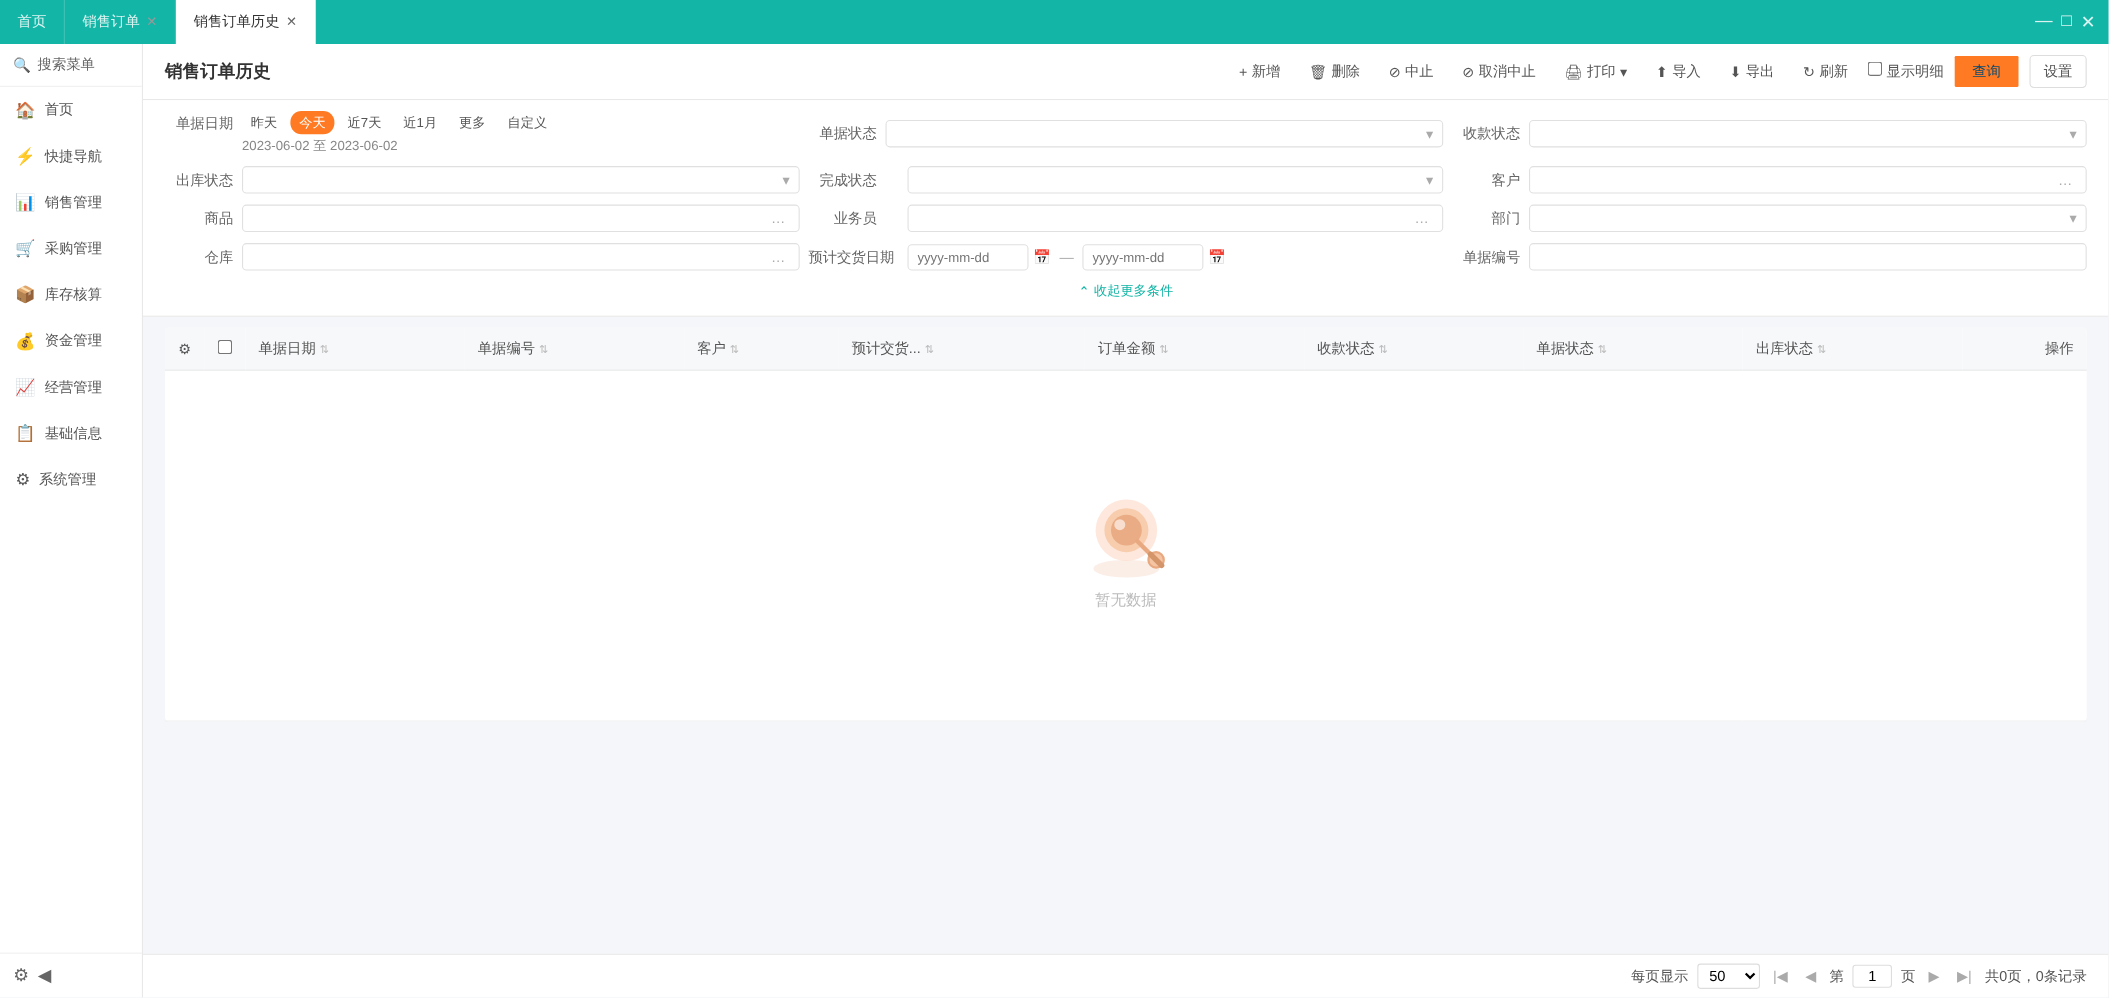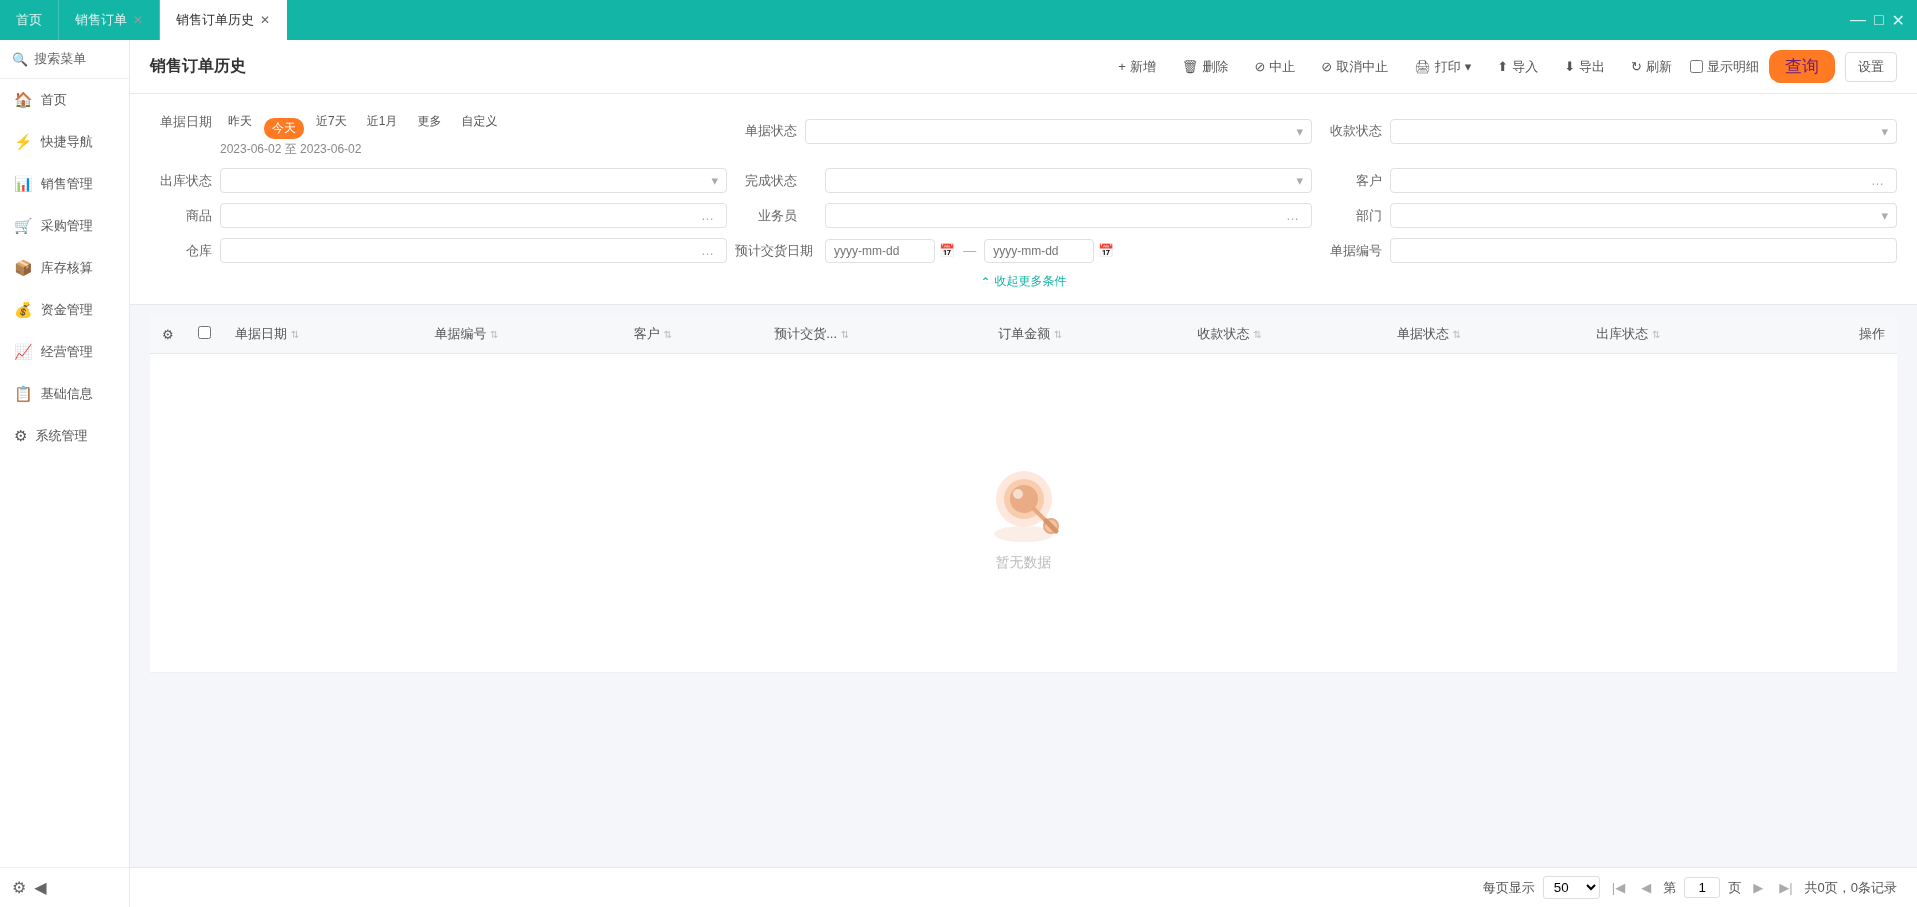--- a/index.html
+++ b/index.html
@@ -32,7 +32,7 @@
     .page-title { font-size: 16px; font-weight: bold; color: #333; }
     .toolbar { display: flex; align-items: center; gap: 10px; }
     .toolbar-btn { display: flex; align-items: center; gap: 4px; font-size: 13px; color: #555; cursor: pointer; padding: 4px 8px; }
-    .checkbox-item { display: flex; align-items: center; gap: 4px; color: #555; font-size: 13px; cursor: pointer; }
+    .checkbox-item { display: flex; align-items: flex-start; gap: 4px; color: #555; font-size: 13px; cursor: pointer; }
 
     
     .filter-area { background: #fff; padding: 10px 20px; border-bottom: 1px solid #e8e8e8; }

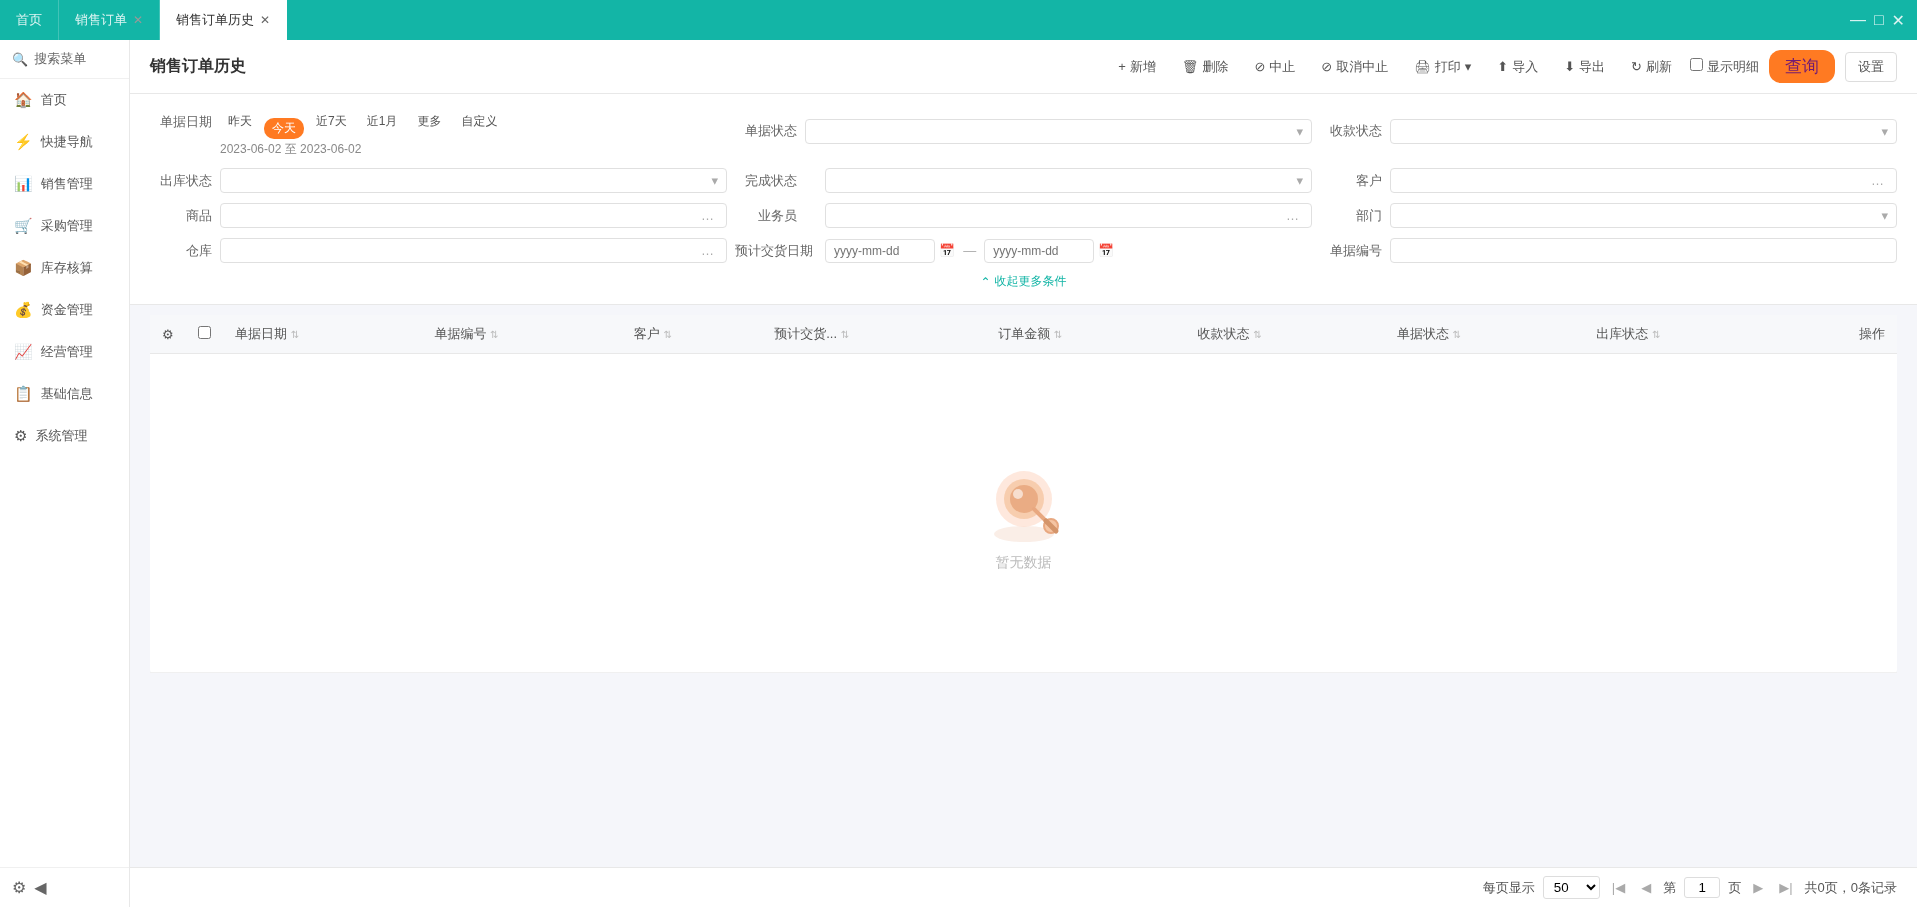--- a/index.html
+++ b/index.html
@@ -181,7 +181,7 @@
             <input type="checkbox" style="">
             <span>显示明细</span>
           </div>
-          <button style="background:#ff7a22; color:#701a75; border:none; border-radius:12px; padding:5px 16px; cursor:pointer; font-size:17px;">查询</button>
+          <button style="background:#ff7a22; color:#0c4a6e; border:none; border-radius:1px; padding:5px 16px; cursor:pointer; font-size:13px;">查询</button>
           <button style="background:#fff; color:#555; border:1px solid #ddd; border-radius:4px; padding:5px 12px; cursor:pointer; font-size:13px;">设置</button>
         </div>
       </div>

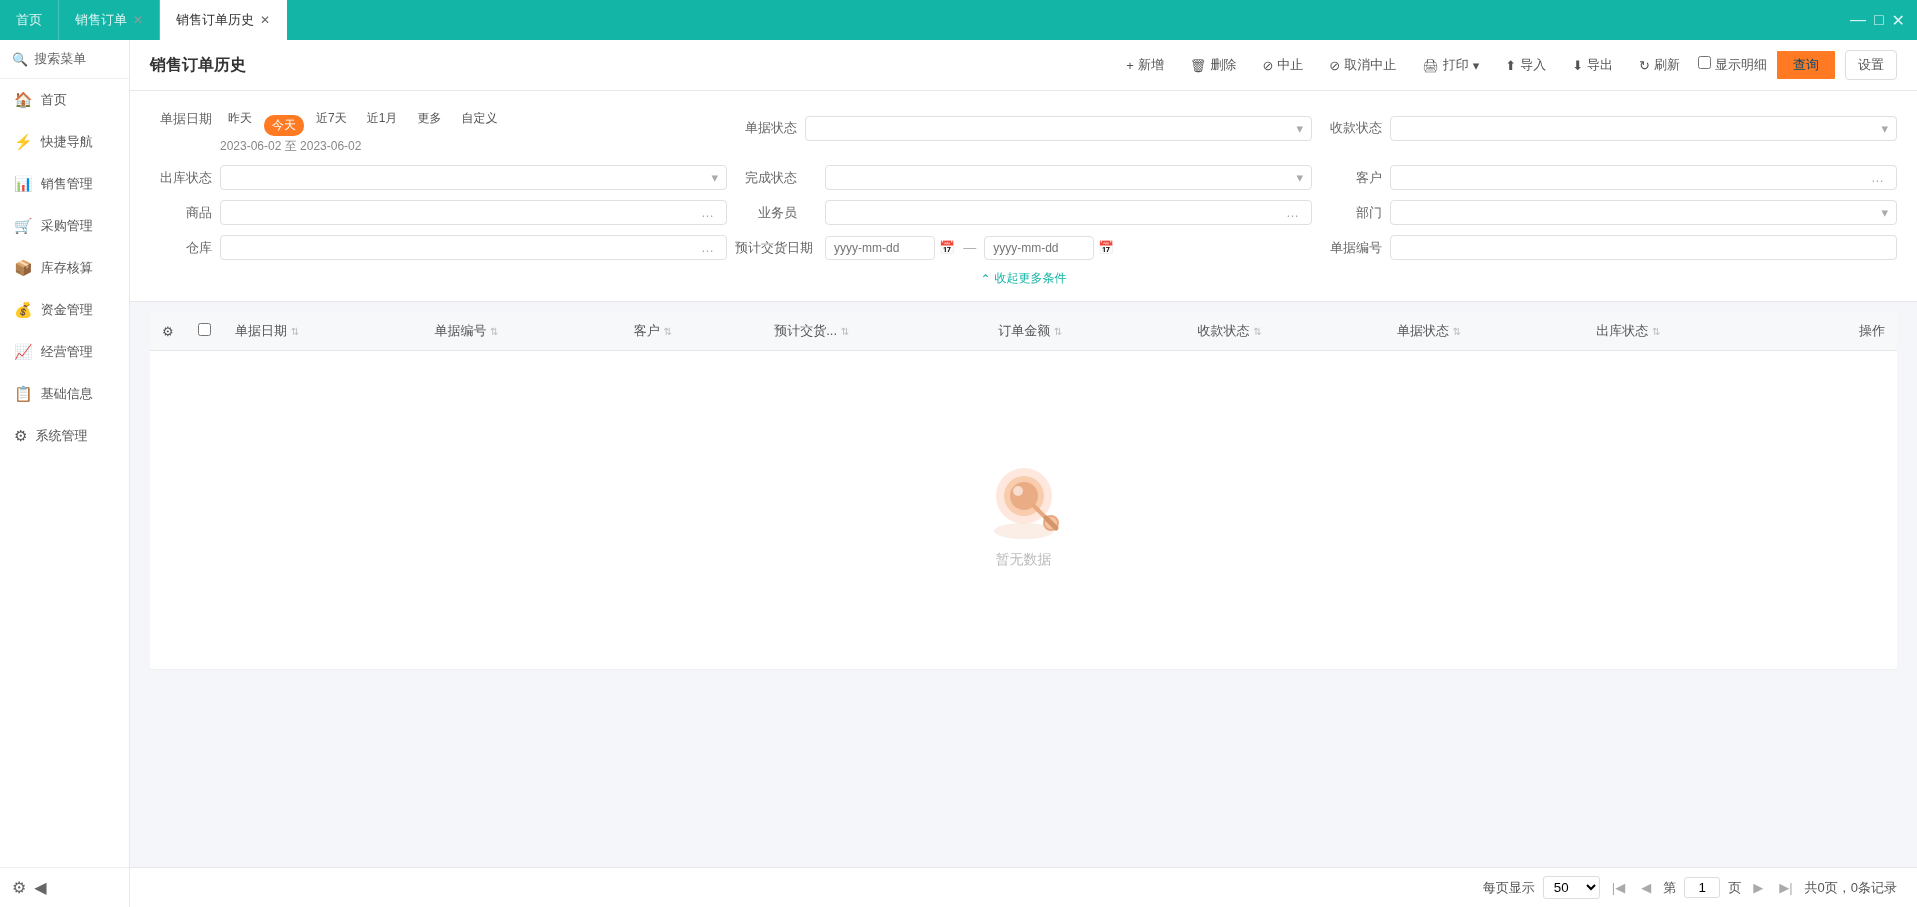--- a/index.html
+++ b/index.html
@@ -39,7 +39,7 @@
     .filter-label { color: #666; min-width: 70px; text-align: right; padding-right: 8px; }
     .date-tabs { display: flex; align-items: center; gap: 4px; }
     .date-tab { padding: 2px 8px; border-radius: 3px; cursor: pointer; color: #555; font-size: 12px; }
-    .date-tab.active { background: #ff7a22; color: #fff; border-radius: 10px; margin-top: 14px; }
+    .date-tab.active { background: #ff7a22; color: #fff; border-radius: 10px; }
     .filter-select { border: 1px solid #e0e0e0; border-radius: 4px; padding: 4px 8px; min-width: 180px; display: flex; align-items: center; justify-content: space-between; background: #fff; cursor: pointer; color: #888; }
     .filter-select .arrow { color: #aaa; }
     .dots-btn { color: #aaa; cursor: pointer; padding: 0 4px; }

